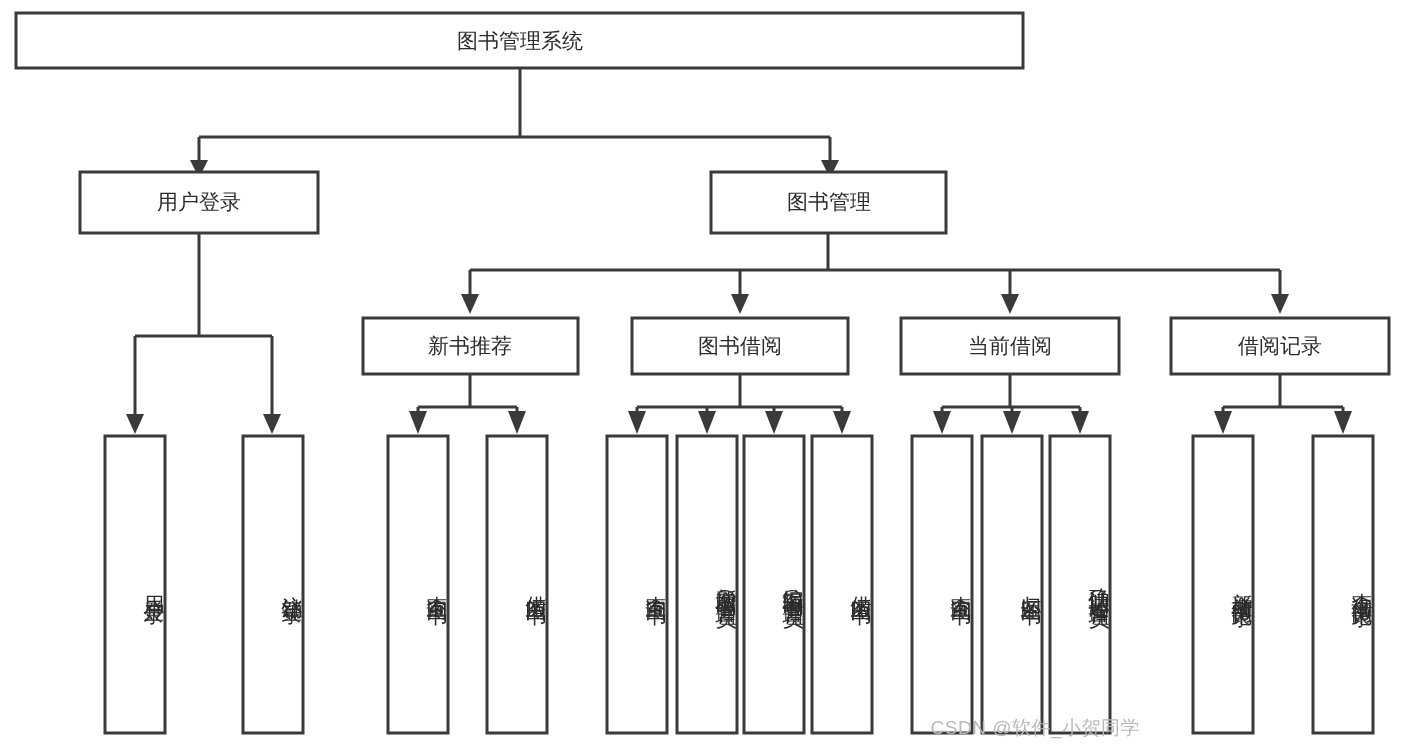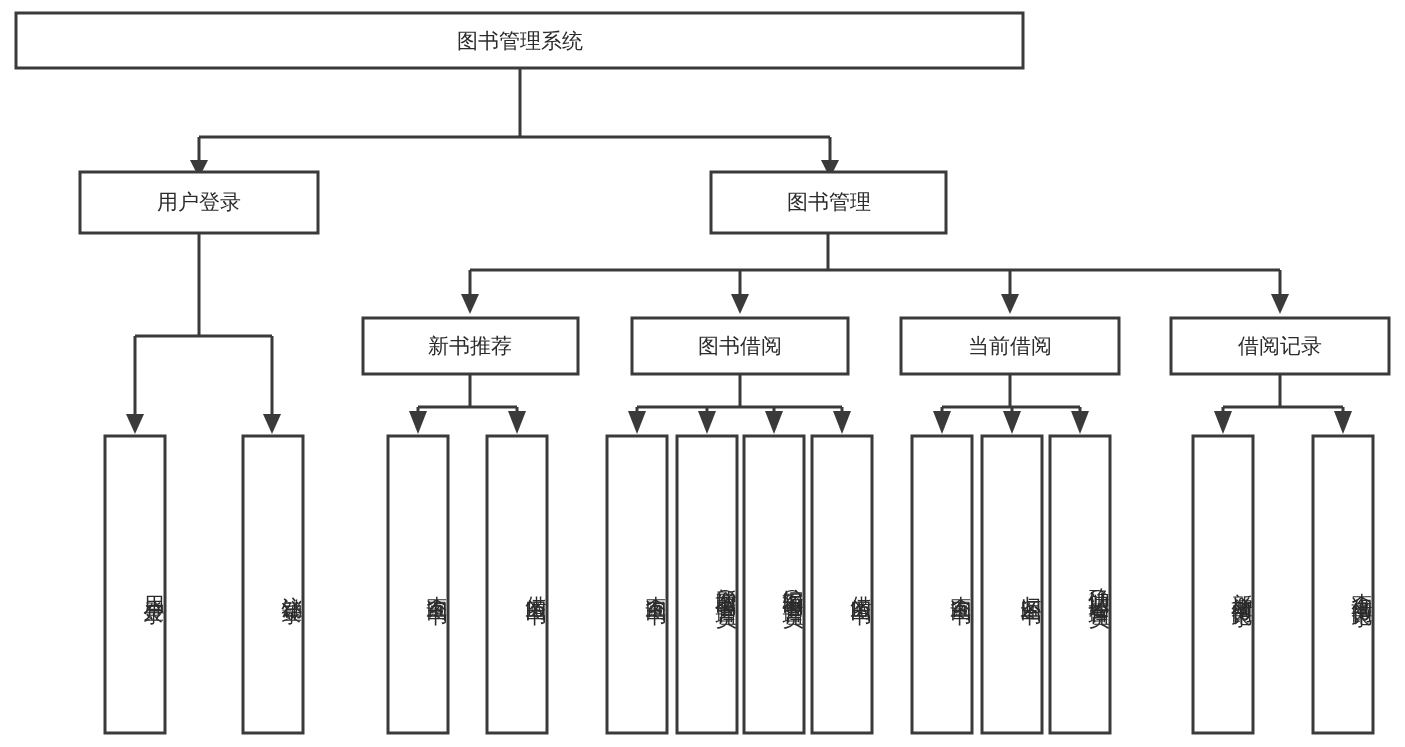--- a/index.html
+++ b/index.html
@@ -188,6 +188,7 @@
       <div class="vlabel-wrap" style="left: 1313px; top: 444px; width: 60px; height: 281px;">查询借阅记录</div>
     </div>
 
+  <div class="watermark">CSDN @软件_小贺同学</div>
 </div>
 
 </body></html>

